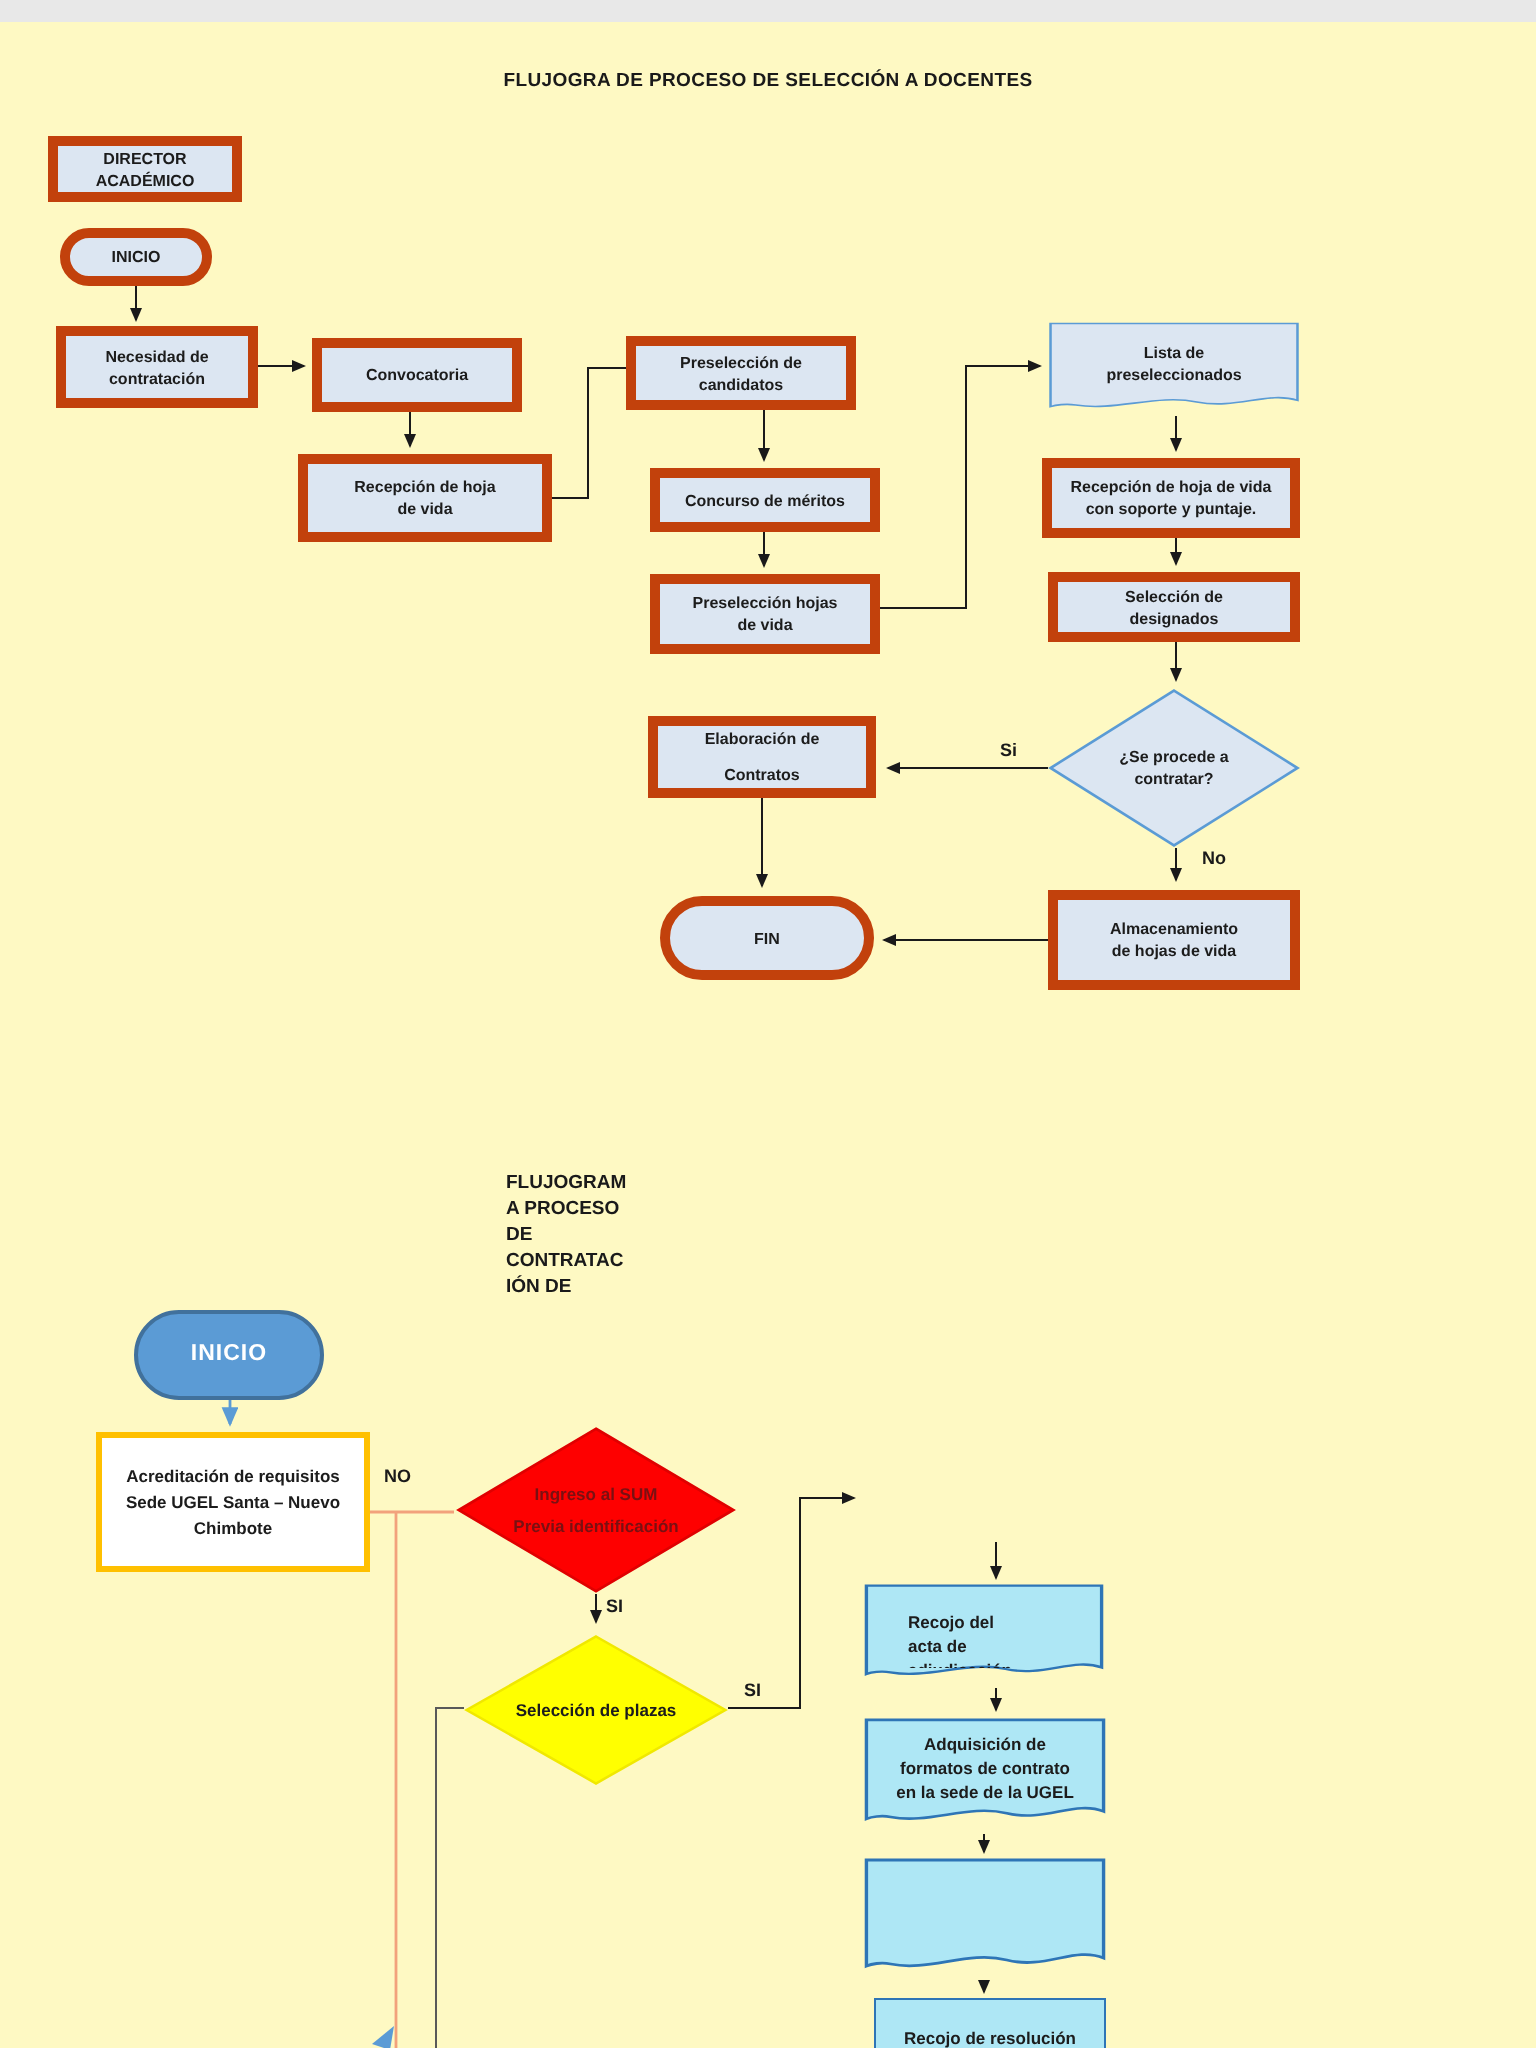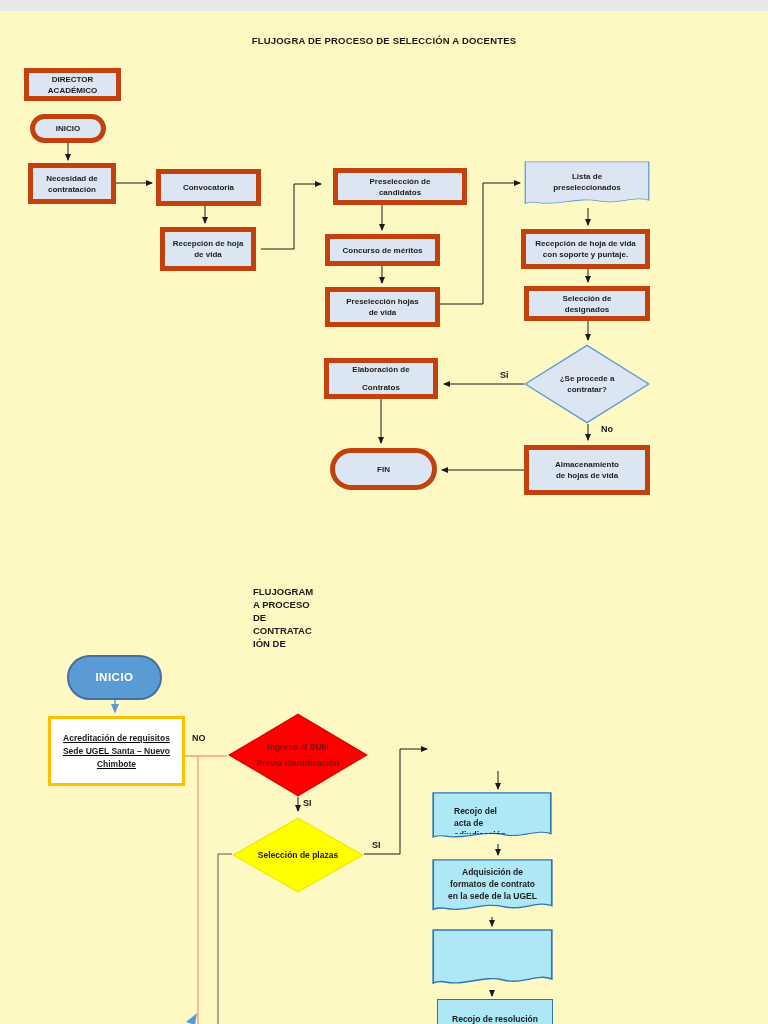--- a/index.html
+++ b/index.html
@@ -89,7 +89,7 @@
     <span class="lbl">INICIO</span>
     </div>
 
-  <div class="node rect1" style="left:28px;top:152px;width:88px;height:41px">
+  <div class="node rect1" style="left:28px;top:152px;width:101px;height:41px">
     <span class="lbl">Necesidad de
 contratación</span>
     </div>

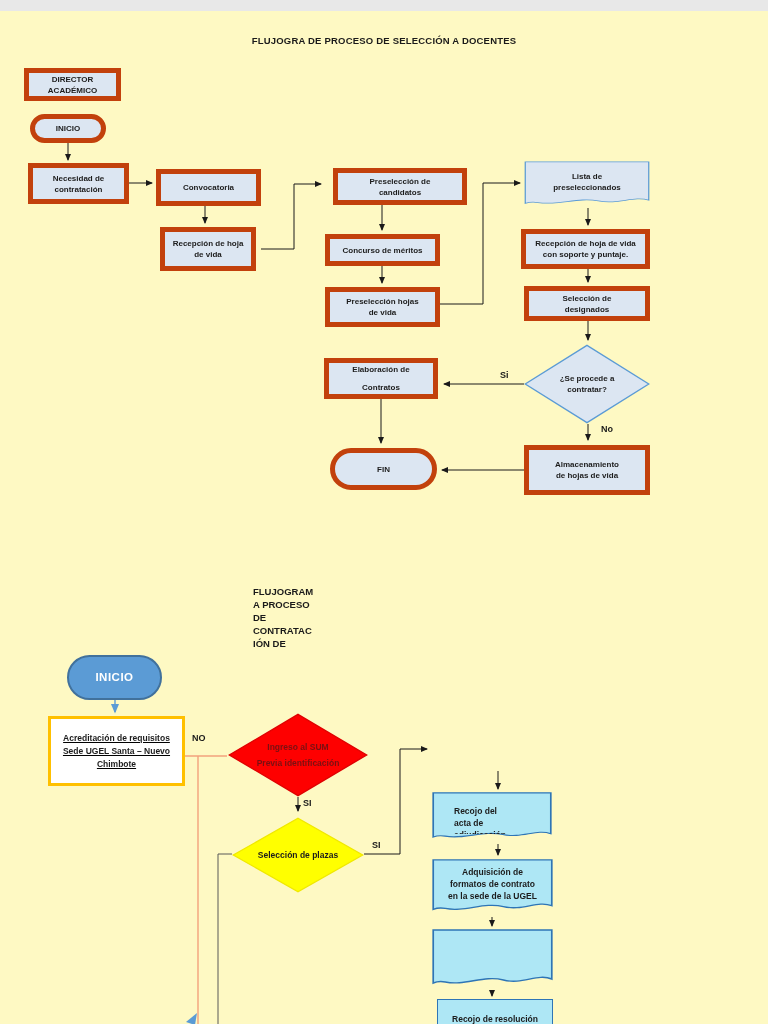--- a/index.html
+++ b/index.html
@@ -103,7 +103,7 @@
 de vida</span>
     </div>
 
-  <div class="node rect1" style="left:333px;top:157px;width:134px;height:37px">
+  <div class="node rect1" style="left:313px;top:157px;width:115px;height:37px">
     <span class="lbl">Preselección de
 candidatos</span>
     </div>

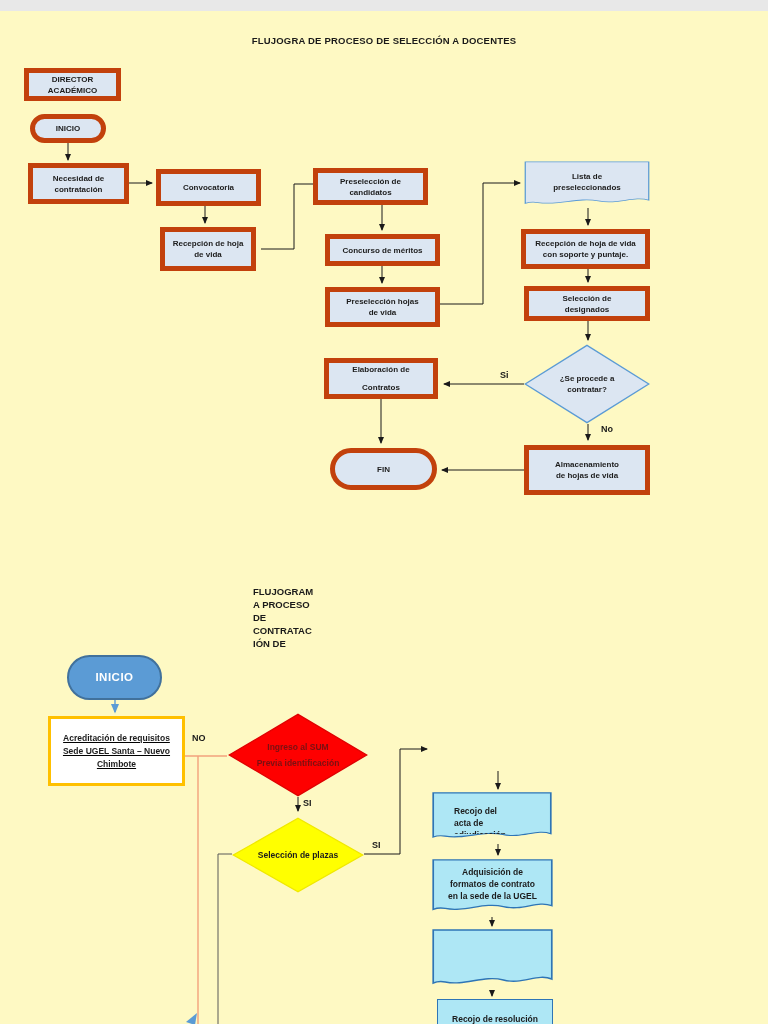--- a/index.html
+++ b/index.html
@@ -98,7 +98,7 @@
     <span class="lbl">Convocatoria</span>
     </div>
 
-  <div class="node rect1" style="left:160px;top:216px;width:96px;height:44px">
+  <div class="node rect1" style="left:149px;top:216px;width:127px;height:44px">
     <span class="lbl">Recepción de hoja
 de vida</span>
     </div>

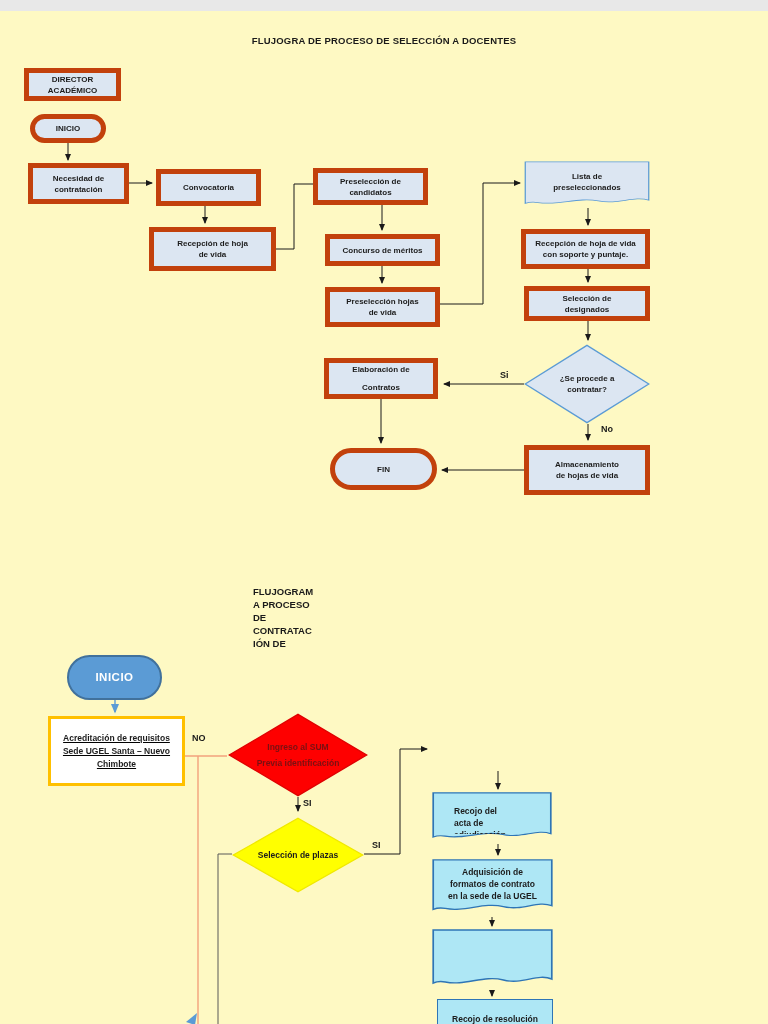--- a/index.html
+++ b/index.html
@@ -26,7 +26,7 @@
   .elab .lbl{line-height:18px;}
   .inicio2{background:#5b9bd5;border:2px solid #41719c;border-radius:23px;}
   .inicio2 .lbl{color:#ffffff;font-size:11.5px;letter-spacing:.5px;}
-  .acred{background:#ffffff;border:3px solid #ffc000;text-decoration:underline;}
+  .acred{background:#ffffff;border:3px solid #ffc000;}
   .acred .lbl{font-size:8.5px;line-height:13px;}
   .firma{background:#ffffff;border:2px solid #92d050;}
   .cyanrect{background:#aee7f5;border:1.5px solid #2e75b6;}

